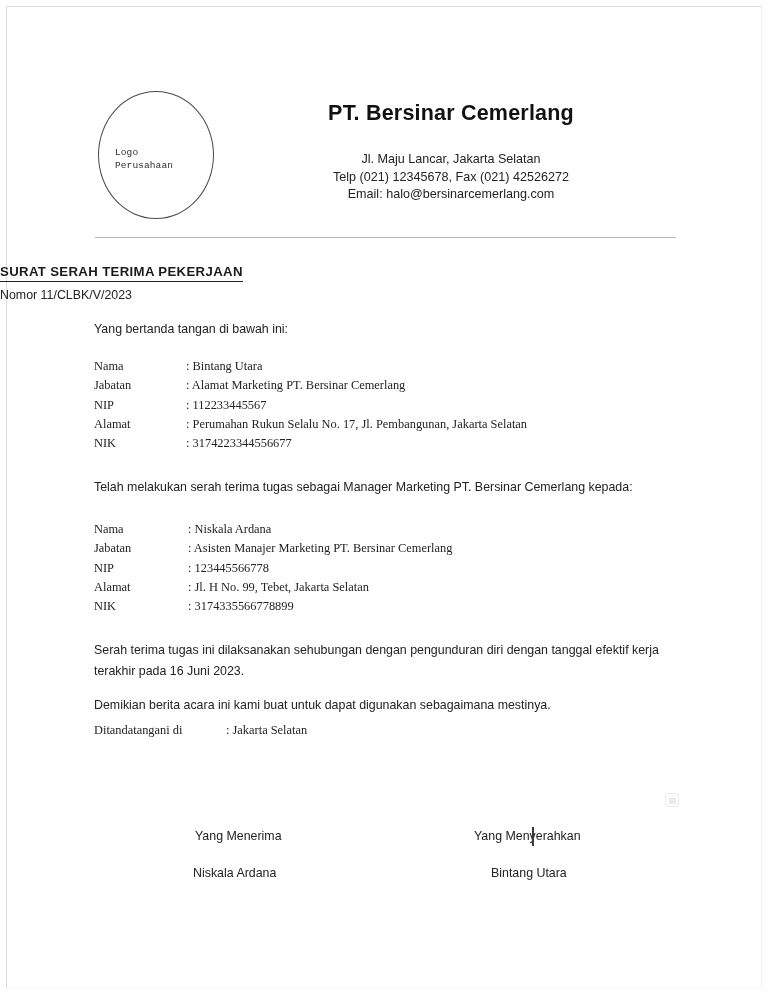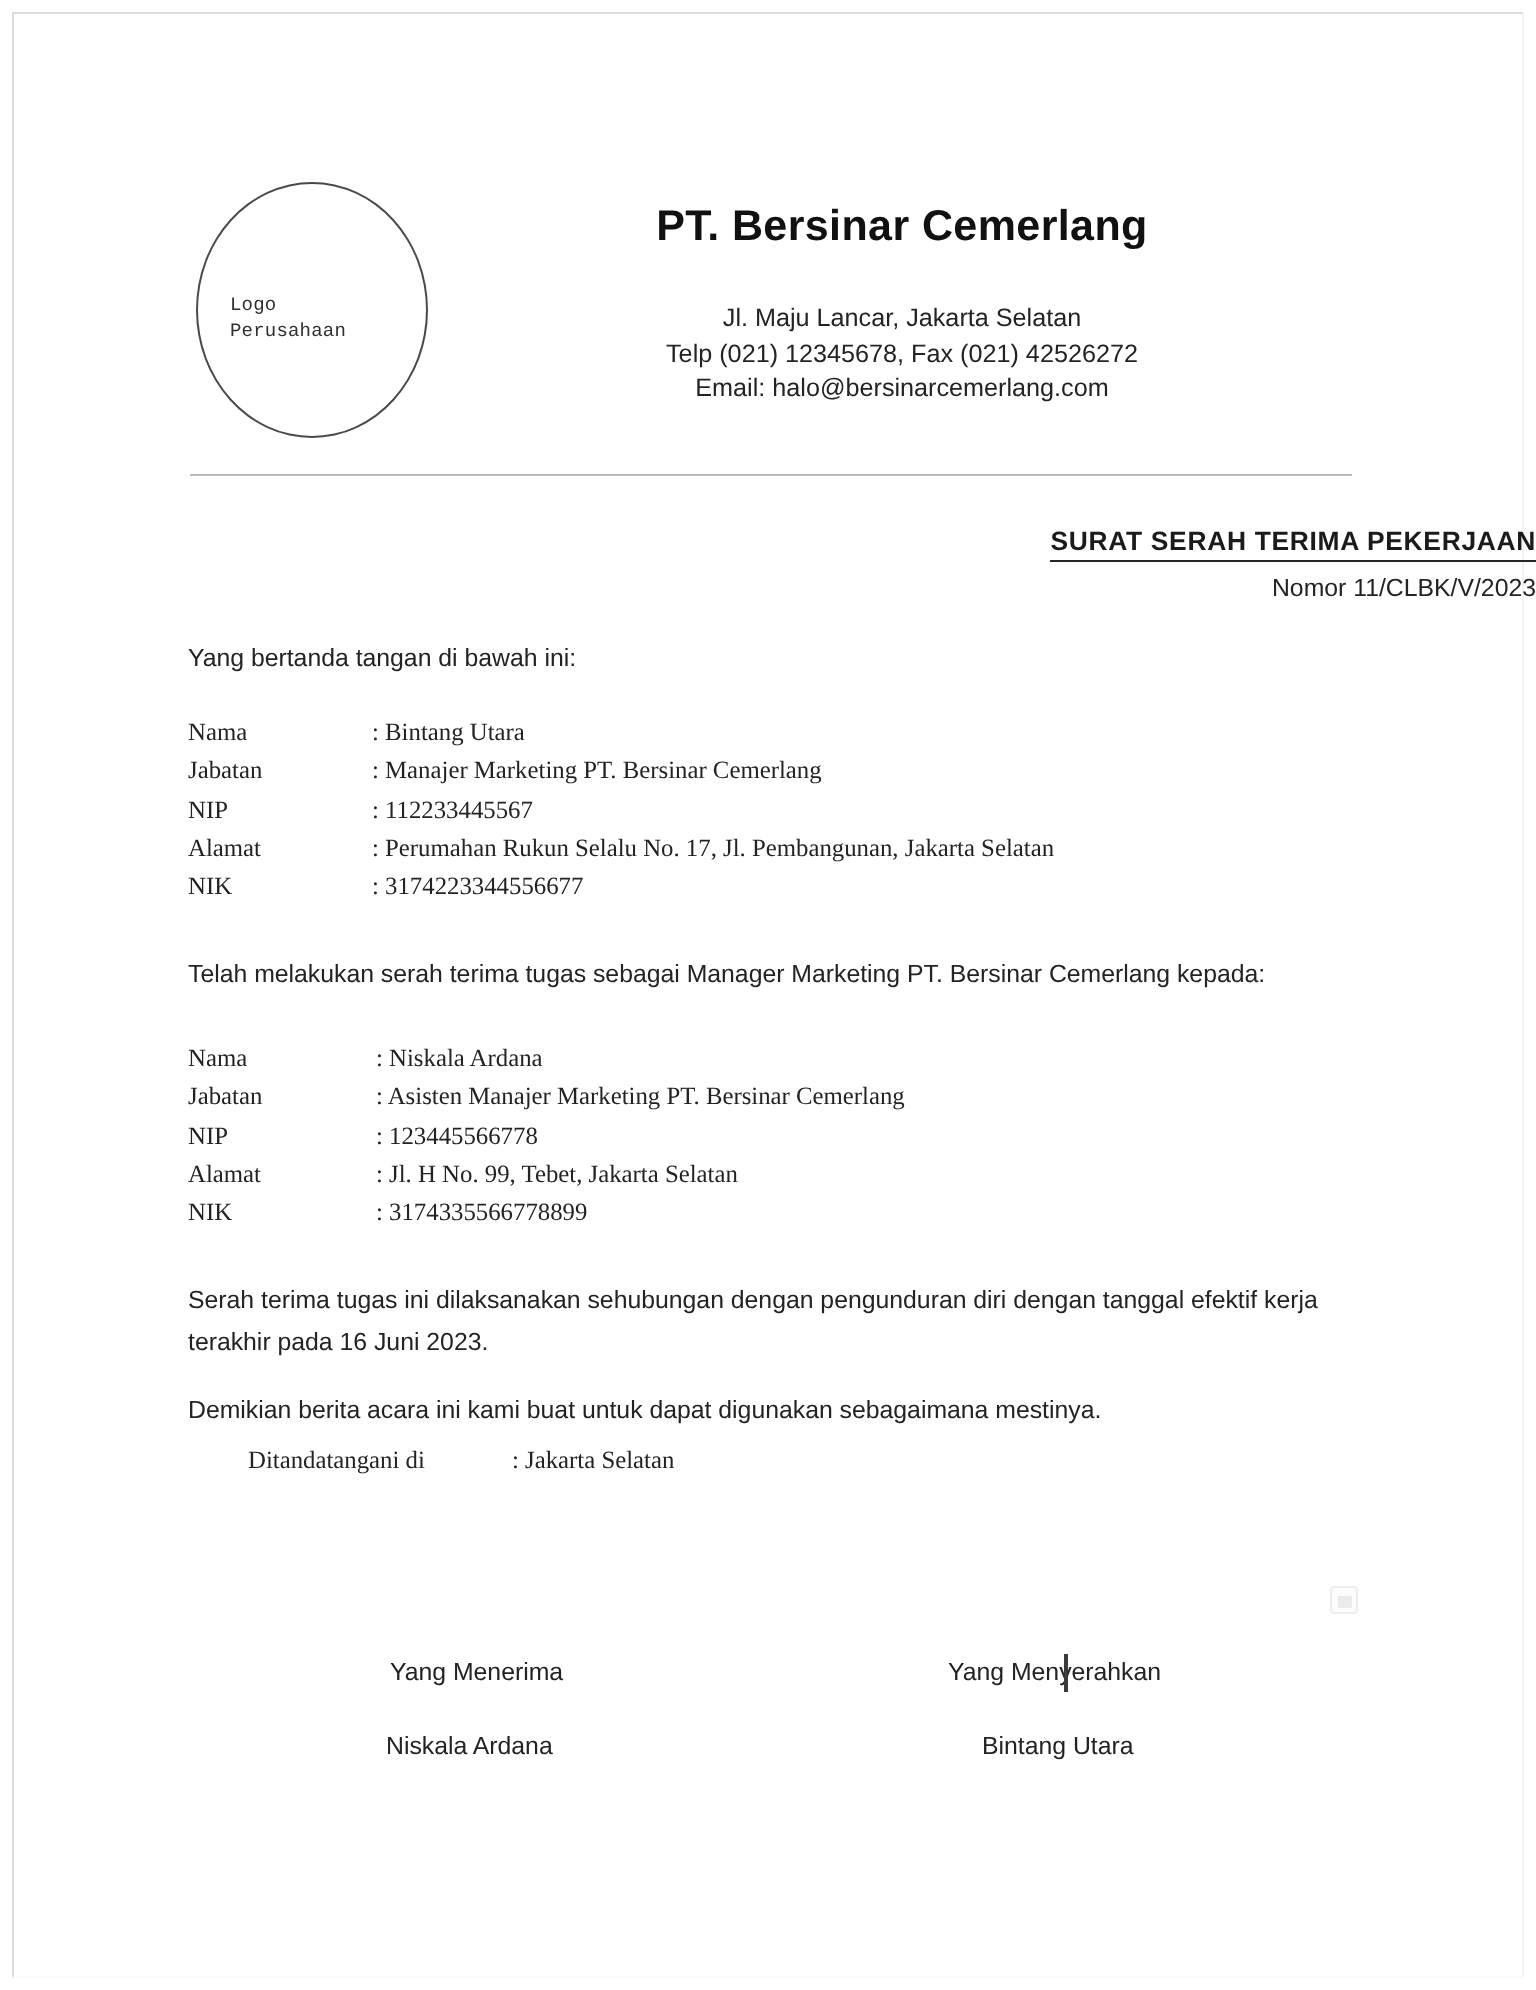--- a/index.html
+++ b/index.html
@@ -108,7 +108,7 @@
     left: 0;
     top: 262px;
     width: 768px;
-    text-align: right;
+    text-align: left;
   }
   .doc-title {
     display: inline-block;

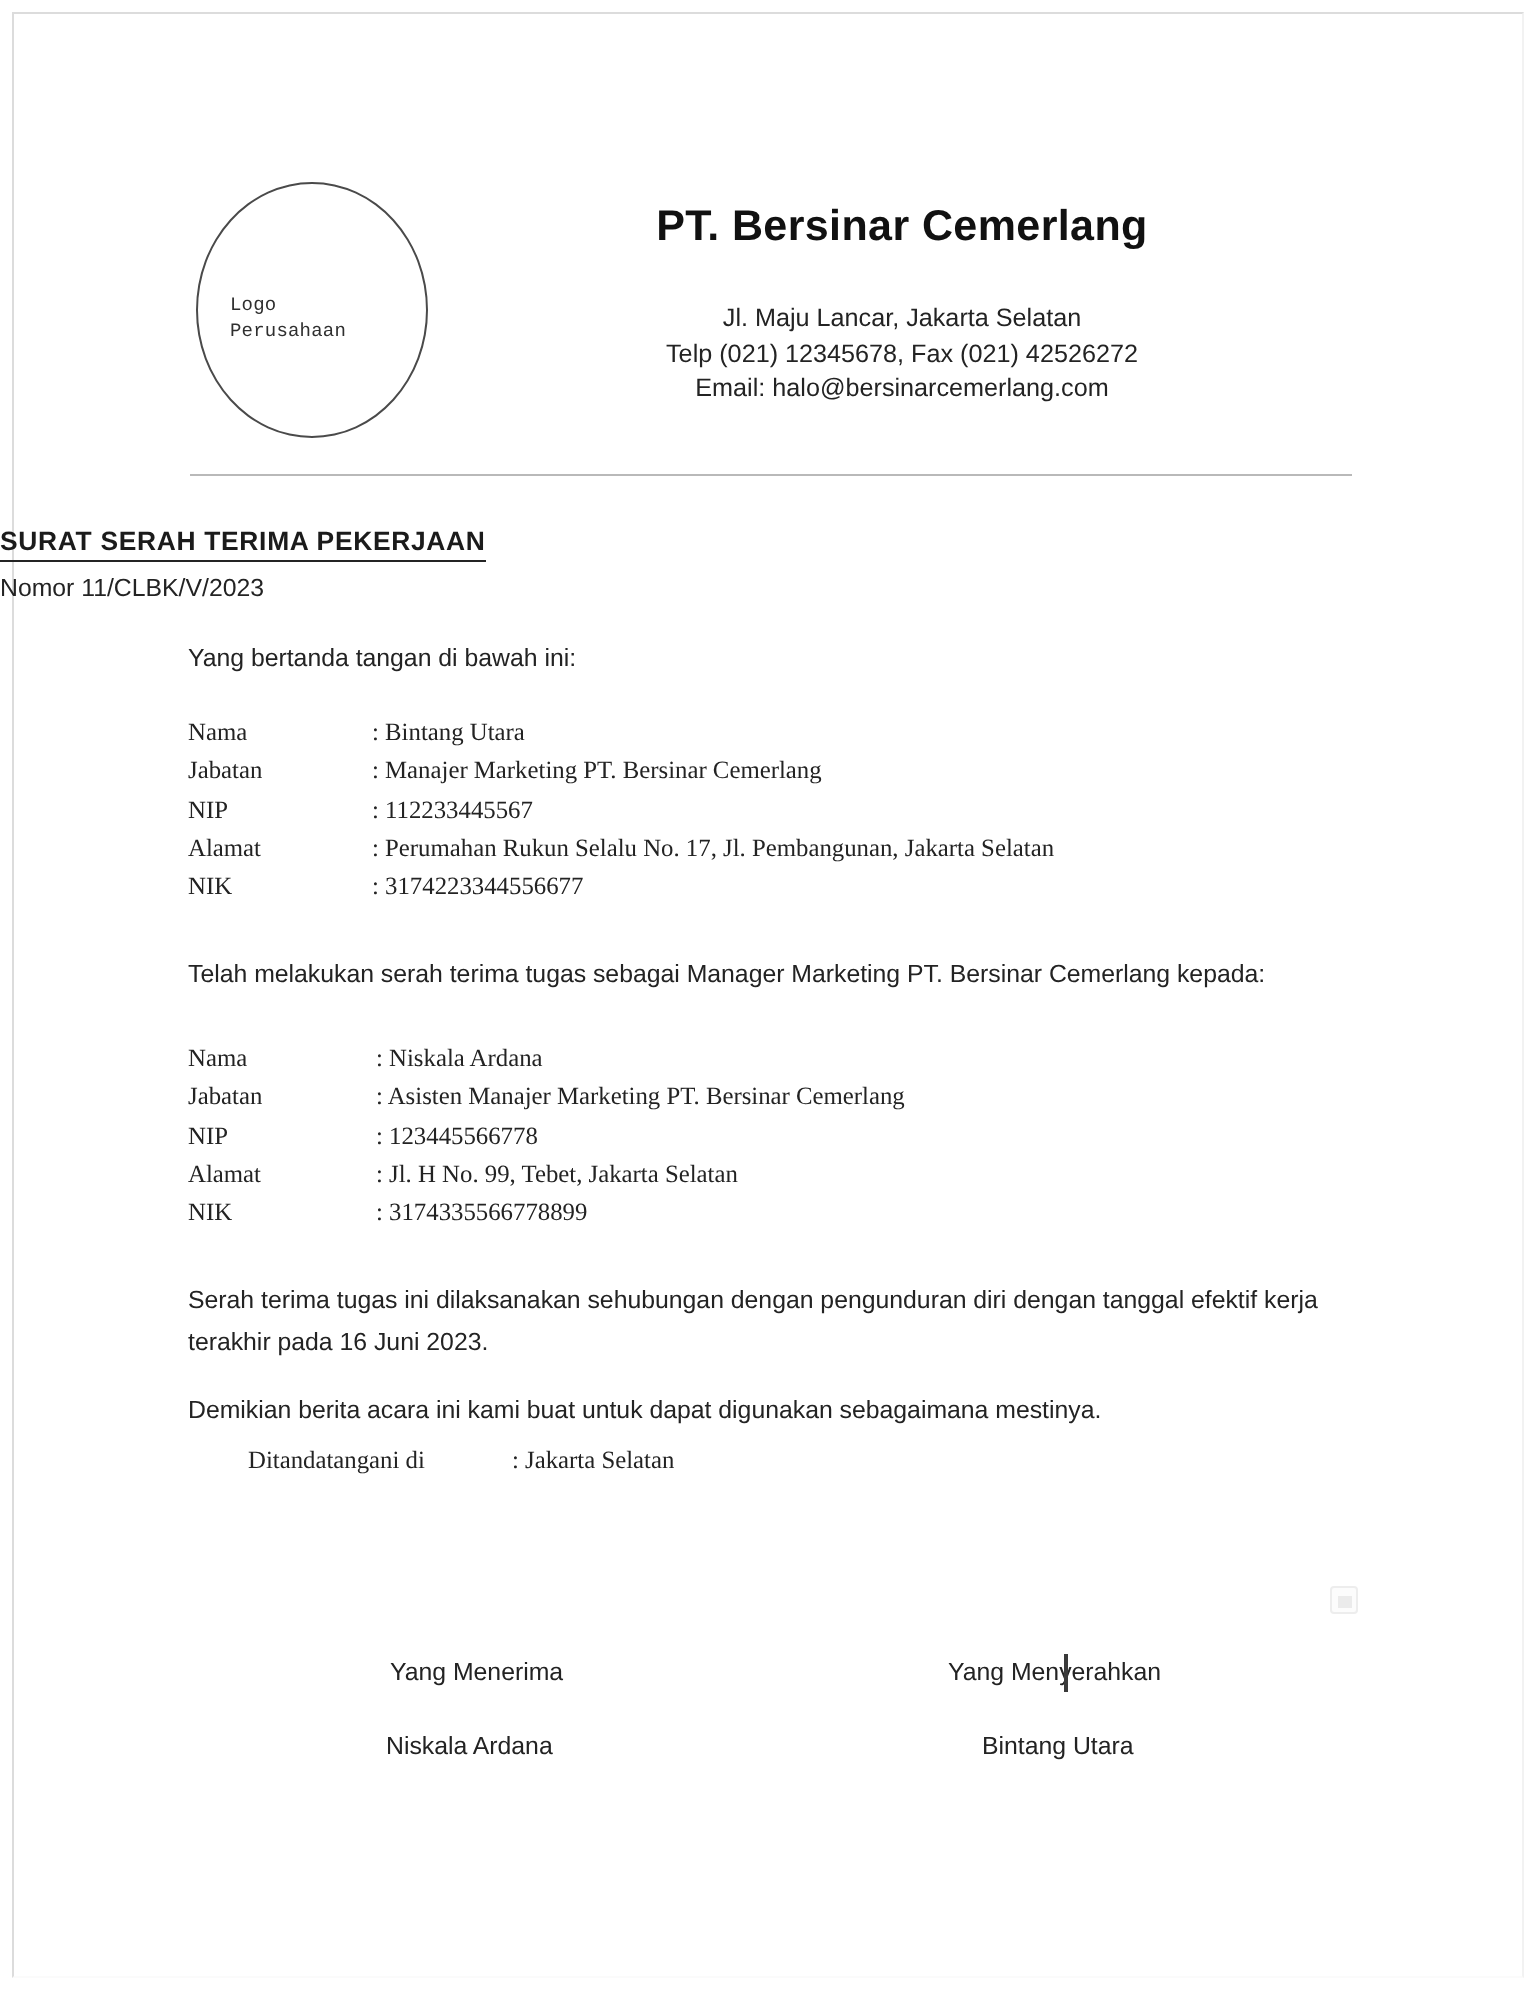--- a/index.html
+++ b/index.html
@@ -269,7 +269,7 @@
       <span class="lbl">Nama</span><span class="val">: Bintang Utara</span>
     </span>
     <span class="party-row">
-      <span class="lbl">Jabatan</span><span class="val">: Manajer Marketing PT. Bersinar Cemerlang</span>
+      <span class="lbl">Jabatan</span><span class="val">: Alamat Marketing PT. Bersinar Cemerlang</span>
     </span>
     <span class="party-row">
       <span class="lbl">NIP</span><span class="val">: 112233445567</span>

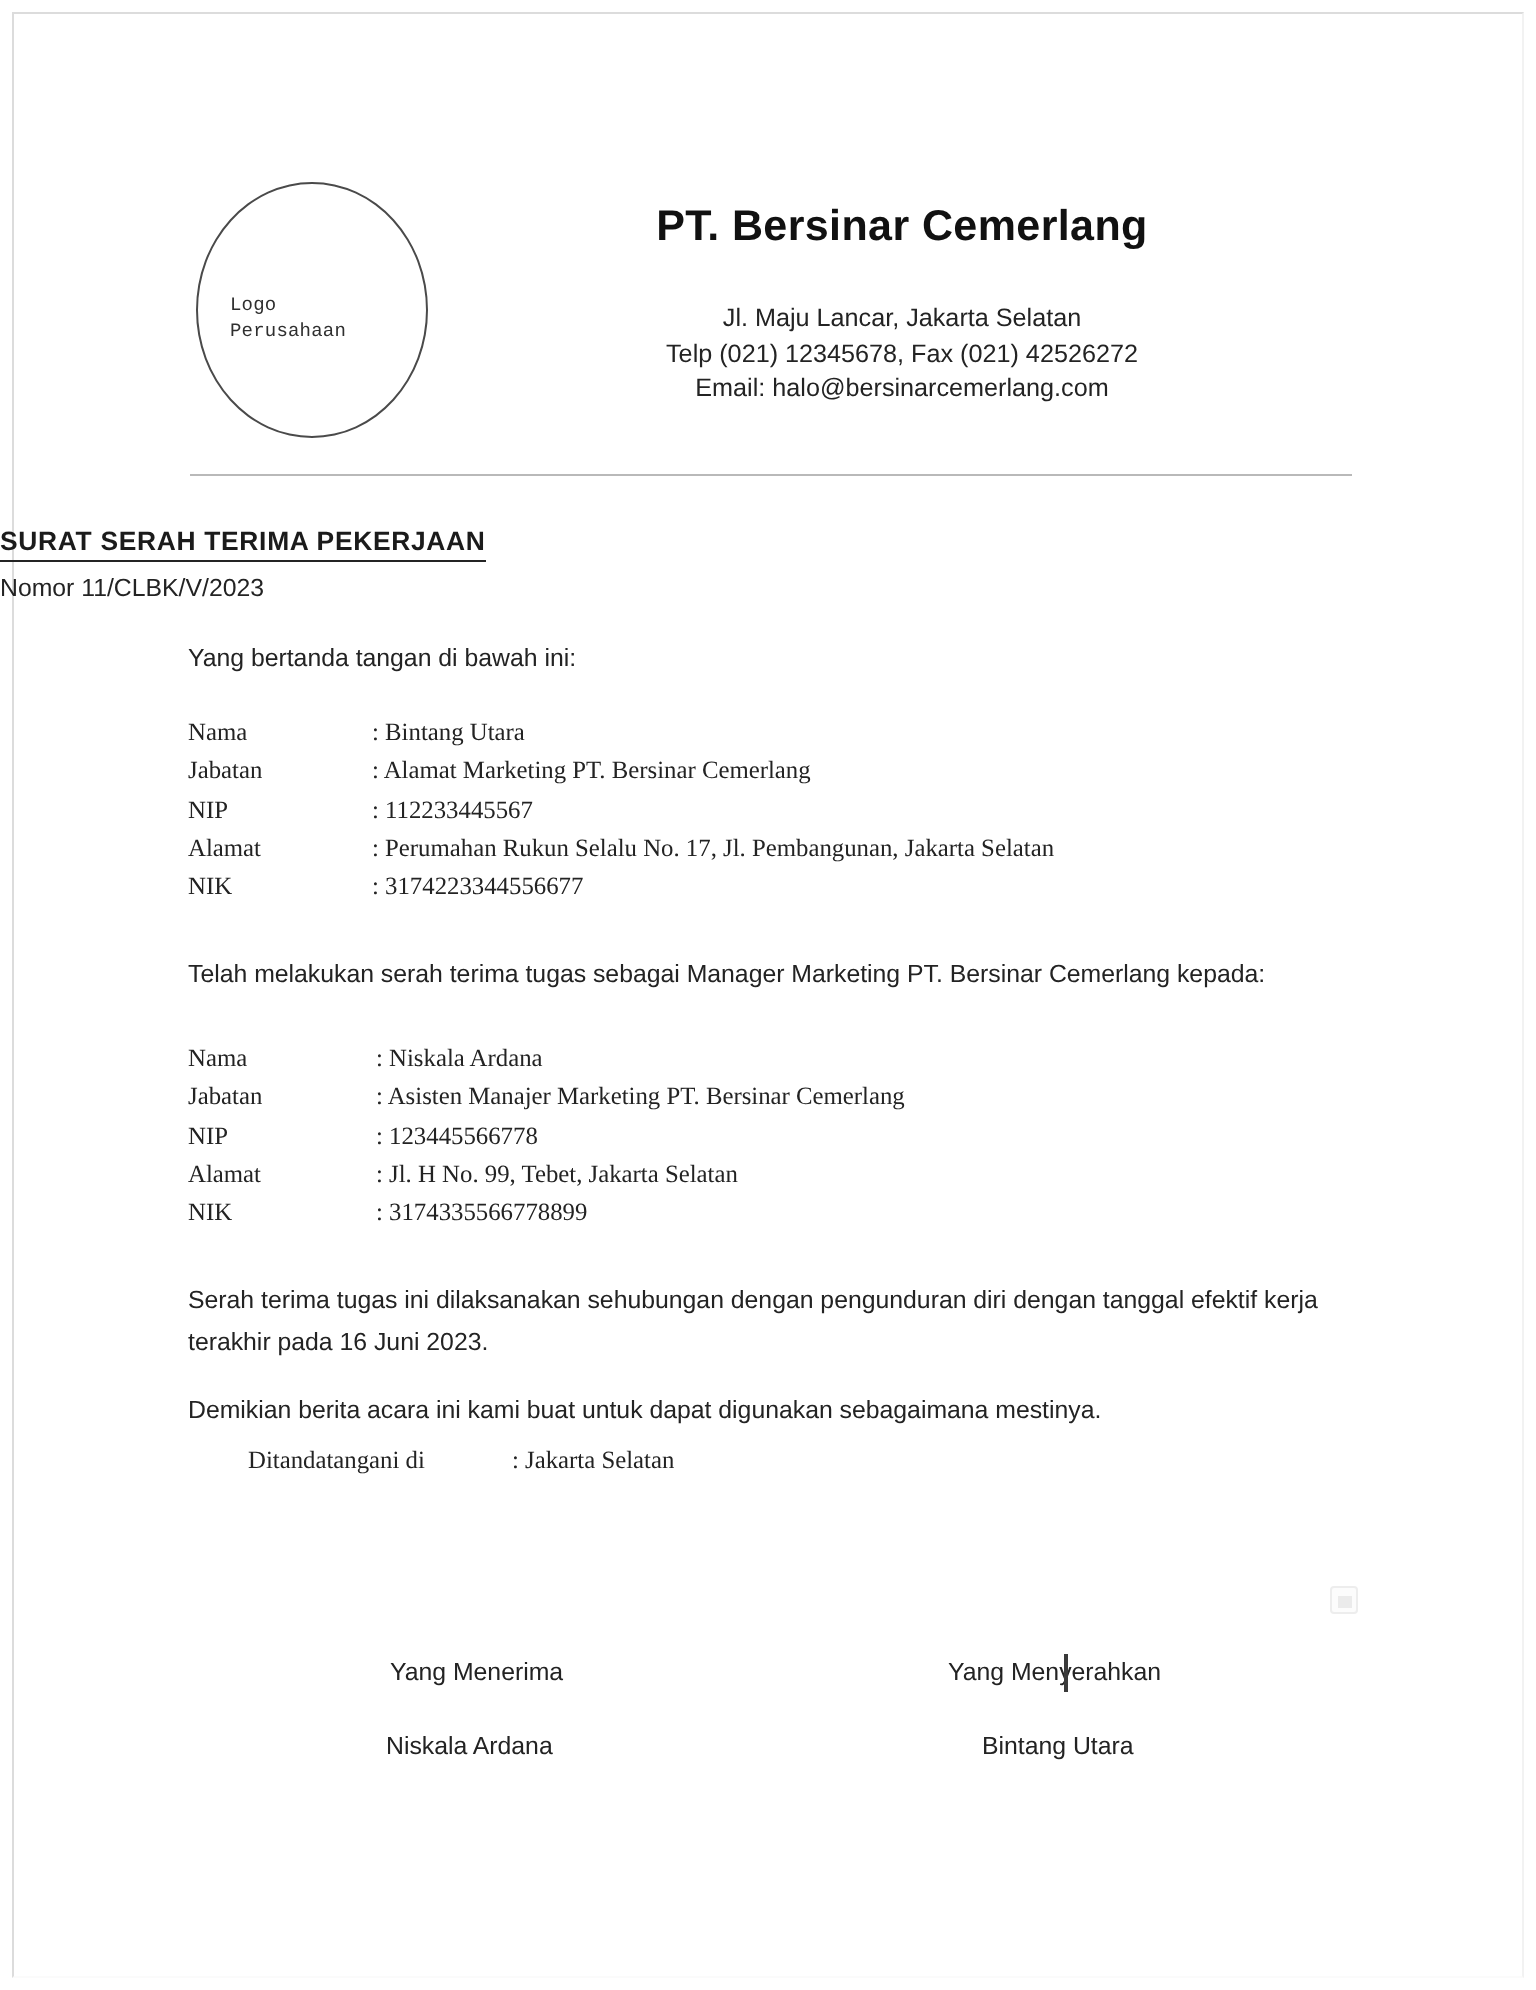--- a/index.html
+++ b/index.html
@@ -177,7 +177,7 @@
     line-height: 19.5px;
     color: #232323;
   }
-  .signing-meta .party-row .lbl { width: 132px; margin-left: 30px; }
+  .signing-meta .party-row .lbl { width: 132px; }
 
   
   .sign-area {

